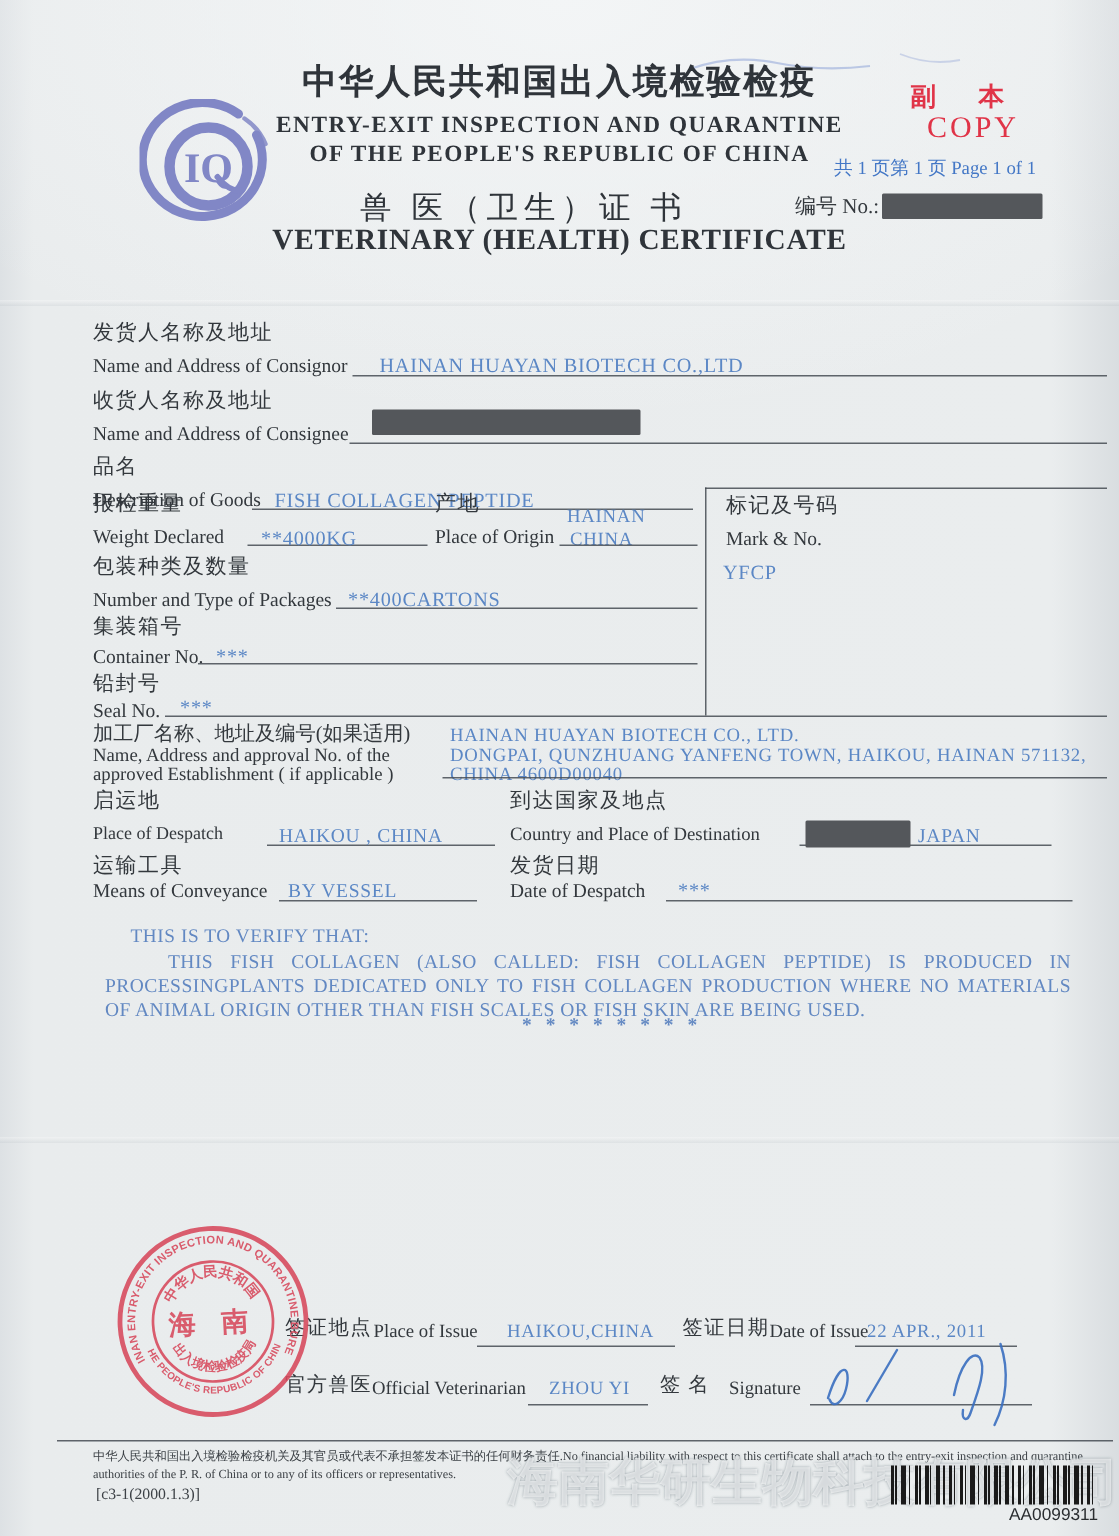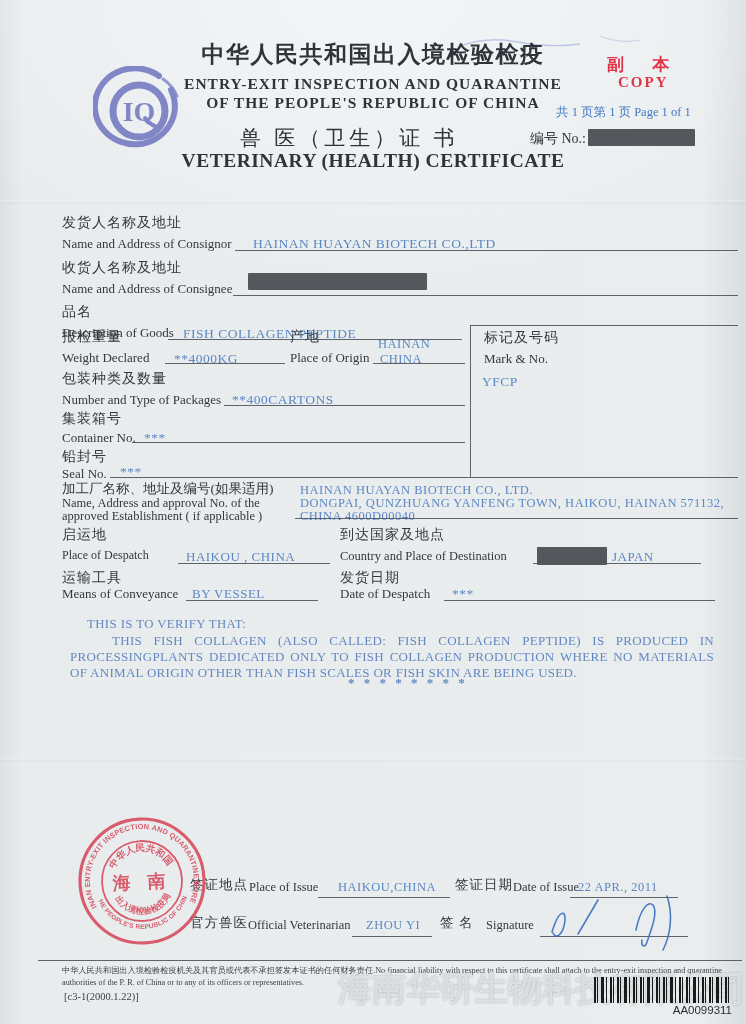--- a/index.html
+++ b/index.html
@@ -53,7 +53,7 @@
   <div class="t" style="left:0;top:94px;width:746px;text-align:center;font-size:15.5px;font-weight:bold;letter-spacing:1px;color:#2f343a">OF THE PEOPLE'S REPUBLIC OF CHINA</div>
 
   <div class="t red" style="left:607px;top:55px;font-size:17px;font-weight:bold;letter-spacing:12px">副 本</div>
-  <div class="t red" style="left:618px;top:74px;font-size:15px;font-weight:bold;letter-spacing:2px">COPY</div>
+  <div class="t red" style="left:618px;top:74px;font-size:20px;font-weight:normal;letter-spacing:2px">COPY</div>
   <div class="t blueinfo" style="left:556px;top:105px;font-size:12.5px">共 1 页第 1 页 Page 1 of 1</div>
 
   <div class="t cn" style="left:240px;top:126px;font-size:21px;font-weight:normal;letter-spacing:4px;color:#2f343a">兽 医（卫生）证 书</div>

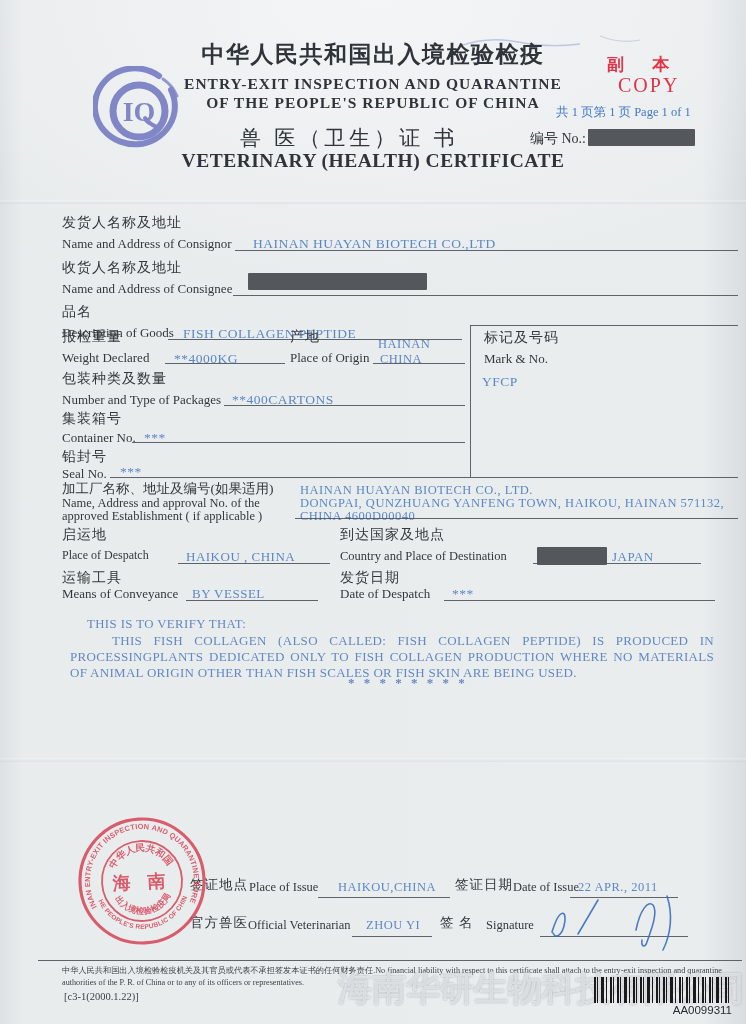--- a/index.html
+++ b/index.html
@@ -197,7 +197,7 @@
   <div class="ln" style="left:38px;top:960px;width:704px;border-bottom-width:1.5px"></div>
   <div class="t" style="left:62px;top:966px;width:680px;font-size:8.2px;overflow:hidden;color:#3c4146">中华人民共和国出入境检验检疫机关及其官员或代表不承担签发本证书的任何财务责任.No financial liability with respect to this certificate shall attach to the entry-exit inspection and quarantine</div>
   <div class="t" style="left:62px;top:978px;font-size:8.2px;color:#3c4146">authorities of the P. R. of China or to any of its officers or representatives.</div>
-  <div class="t" style="left:64px;top:991px;font-size:10.5px;color:#3c4146">[c3-1(2000.1.22)]</div>
+  <div class="t" style="left:64px;top:991px;font-size:10.5px;color:#3c4146">[c3-1(2000.1.3)]</div>
 
   <div class="t" style="left:338px;top:969px;font-size:34px;font-weight:bold;letter-spacing:0;
               color:rgba(255,255,255,.6);text-shadow:0 0 2px rgba(140,150,158,.85)">海南华研生物科技有限公司</div>

